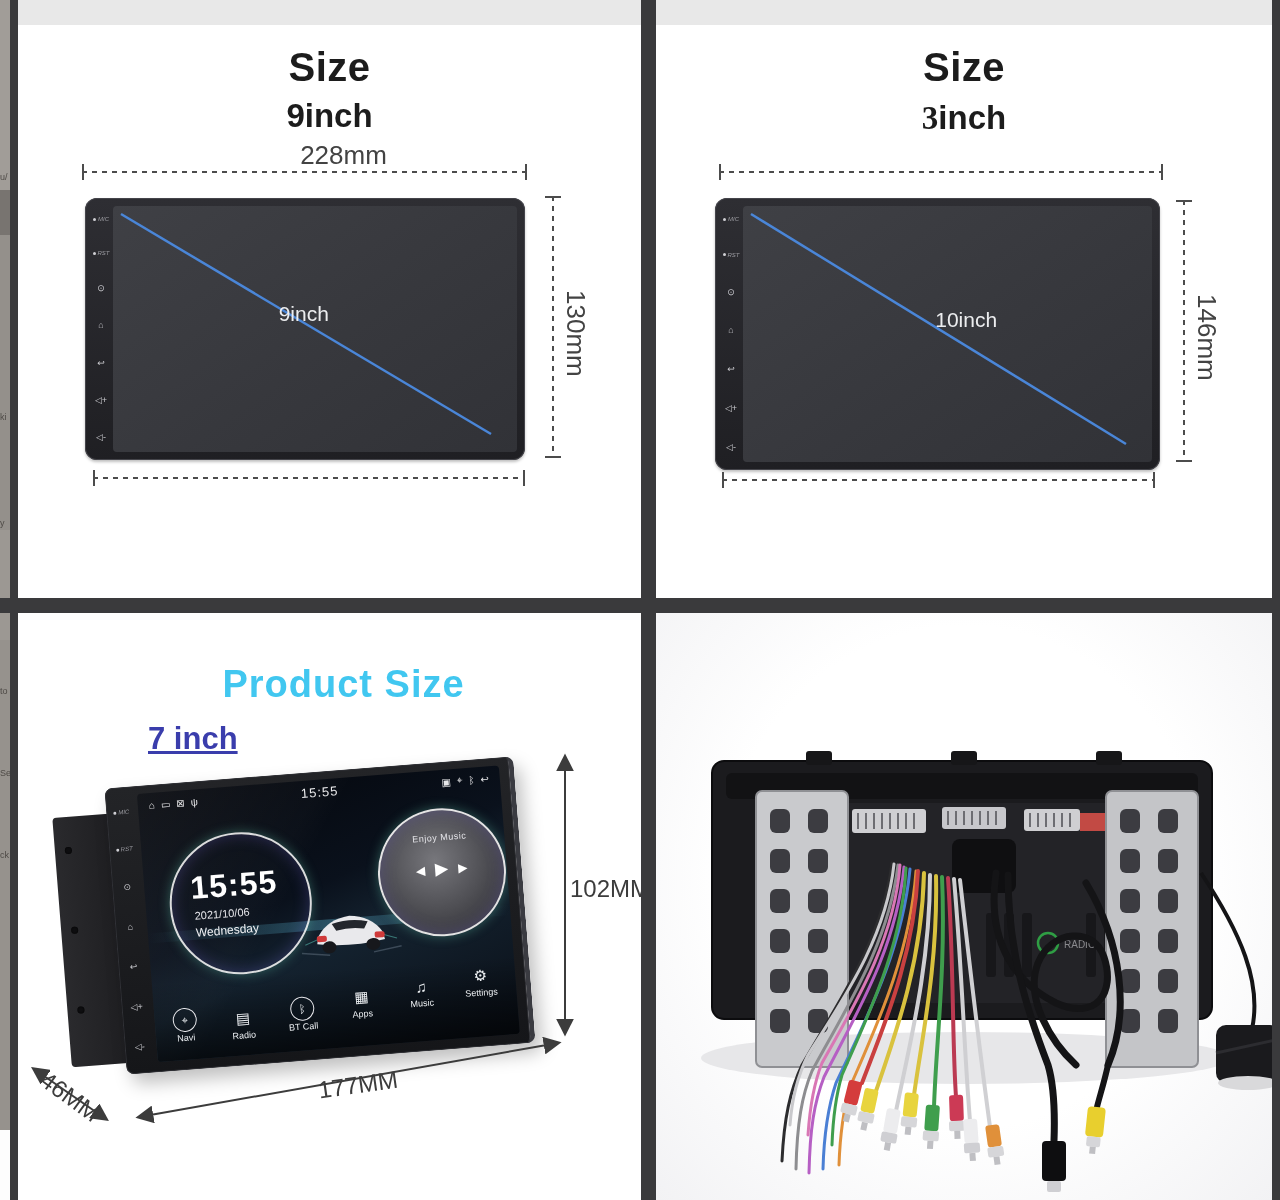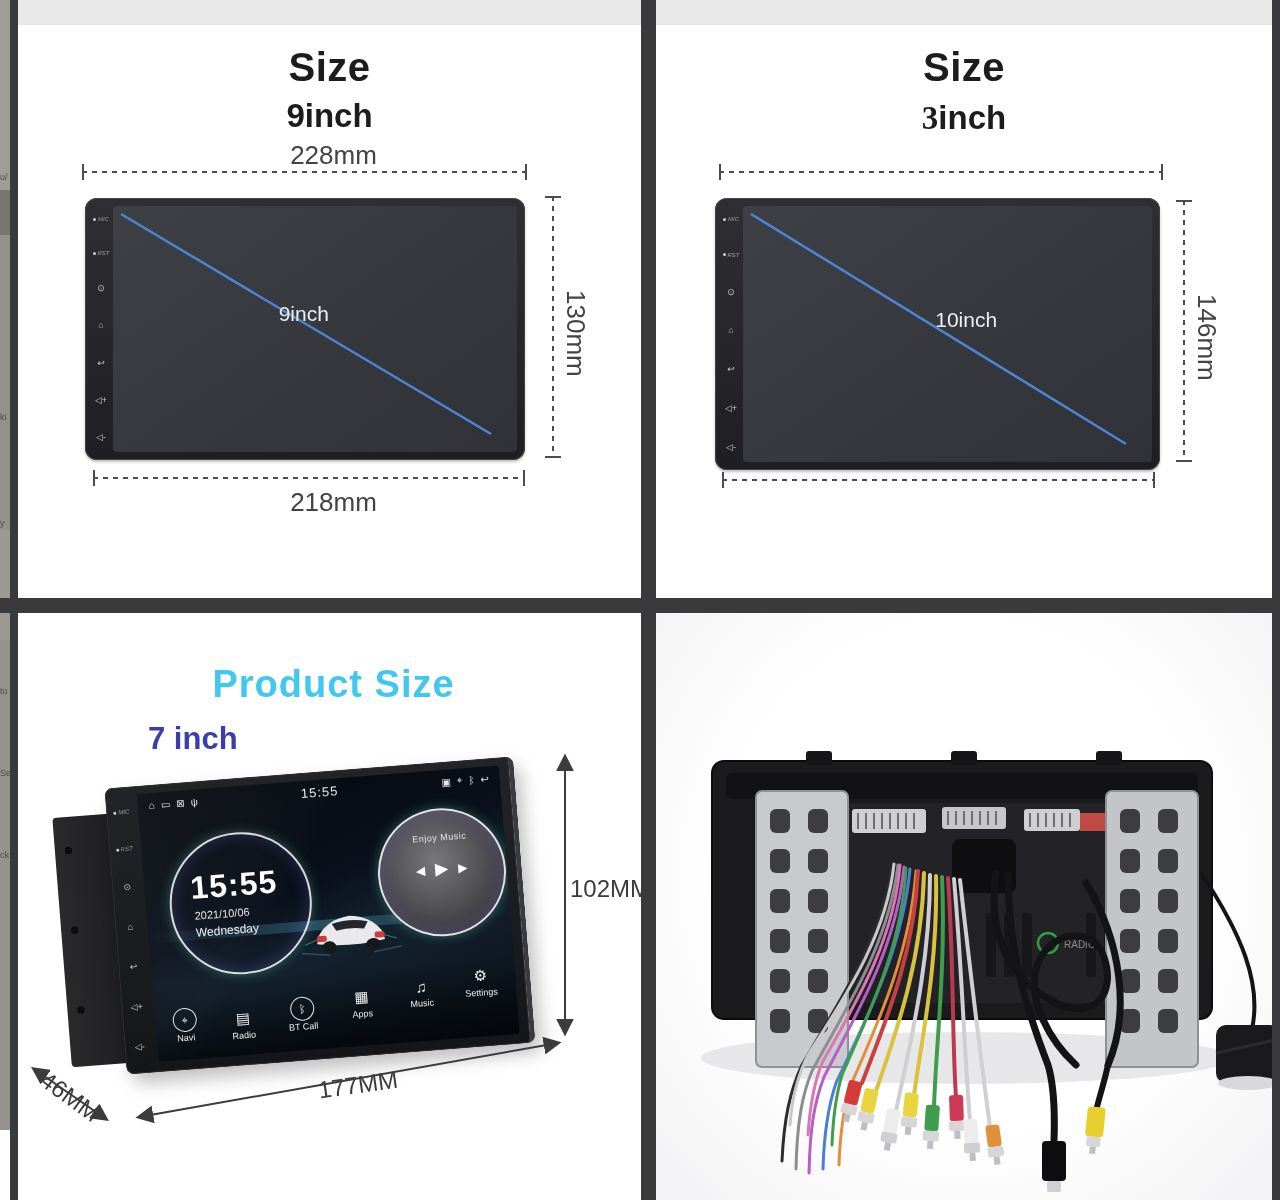--- a/index.html
+++ b/index.html
@@ -33,7 +33,7 @@
   .sub{left:0;width:100%;text-align:center;font-size:33px;font-weight:700;}
   .serifnum{font-family:"Liberation Serif",serif;}
   .dimlab{font-size:26px;color:var(--dim);}
-  .c{text-align:center;width:100%;left:4px;}
+  .c{text-align:center;width:100%;left:14px;}
 
   
   .hdash{height:2px;background:repeating-linear-gradient(90deg,#4c4c4c 0 5px,transparent 5px 10px);}

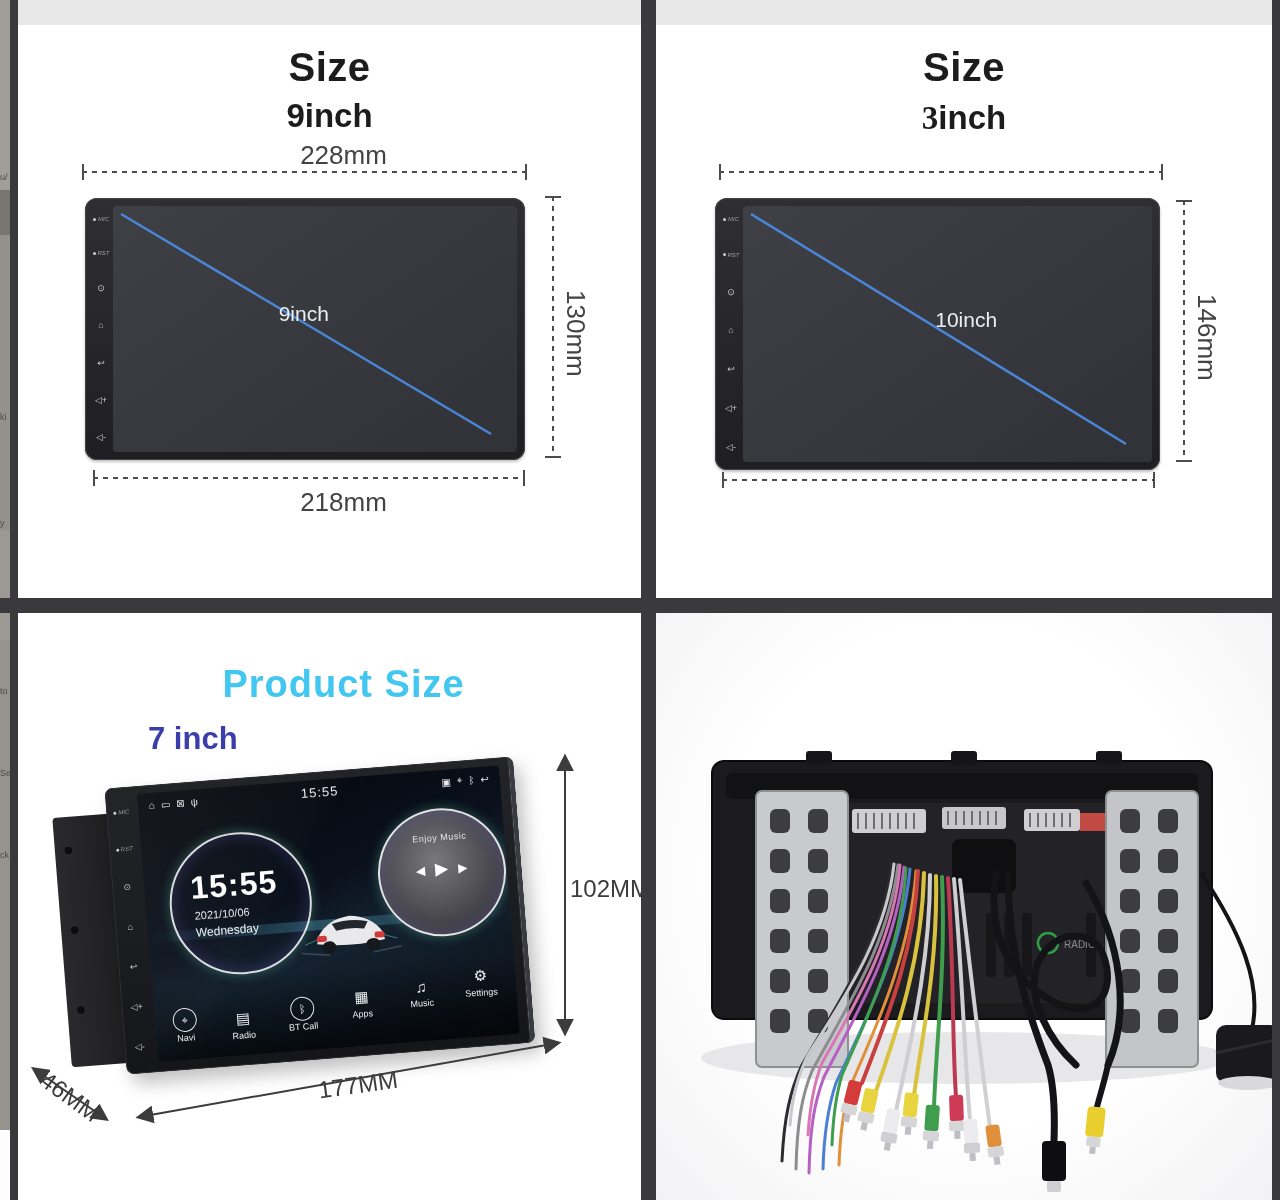--- a/index.html
+++ b/index.html
@@ -155,7 +155,6 @@
     <div class="abs vlabel" style="left:542px;top:290px;">130mm</div>
 
     <div class="abs hdash" style="left:75px;top:477px;width:432px;"></div>
-    <div class="abs dimlab c" style="top:487px;">218mm</div>
   </section>
 
   <section id="p10">

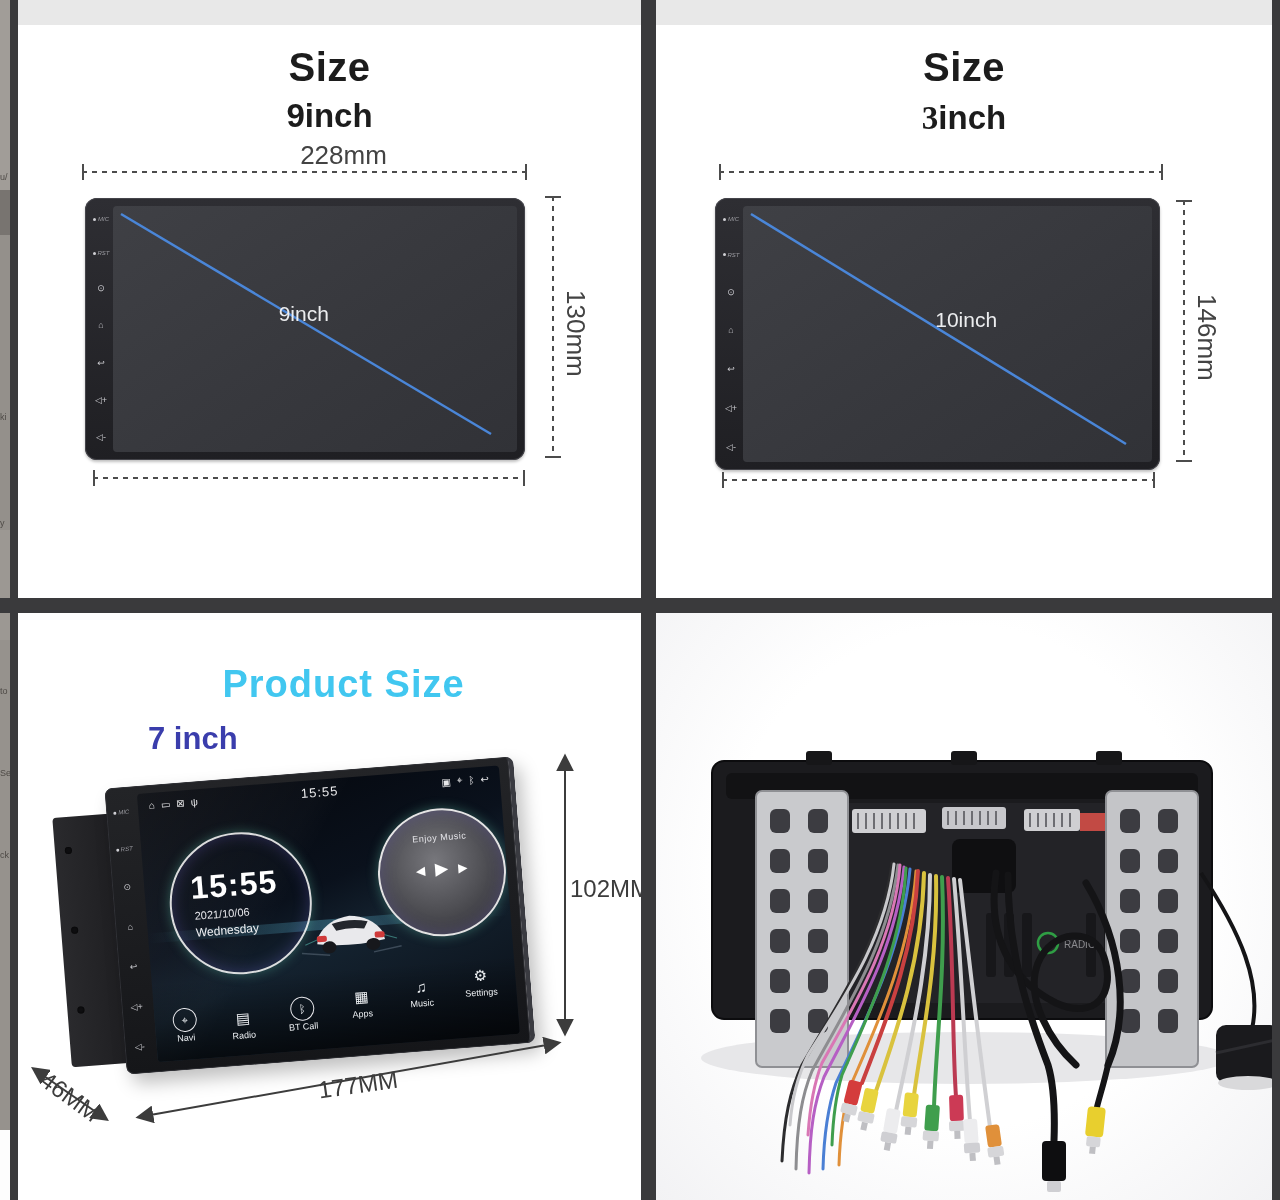--- a/index.html
+++ b/index.html
@@ -195,7 +195,7 @@
 
   <section id="pprod">
     <h1 id="prodTitle" class="abs c" style="top:25px;">Product Size</h1>
-    <h2 id="prodSub" class="abs" style="left:130px;top:82px;">7 inch</h2>
+    <h2 id="prodSub" class="abs" style="left:130px;top:82px;text-decoration:underline;">7 inch</h2>
 
     <div id="hu-bracket" class="abs" style="left:44px;top:202px;width:70px;height:250px;">
       <i style="top:30px;"></i>

